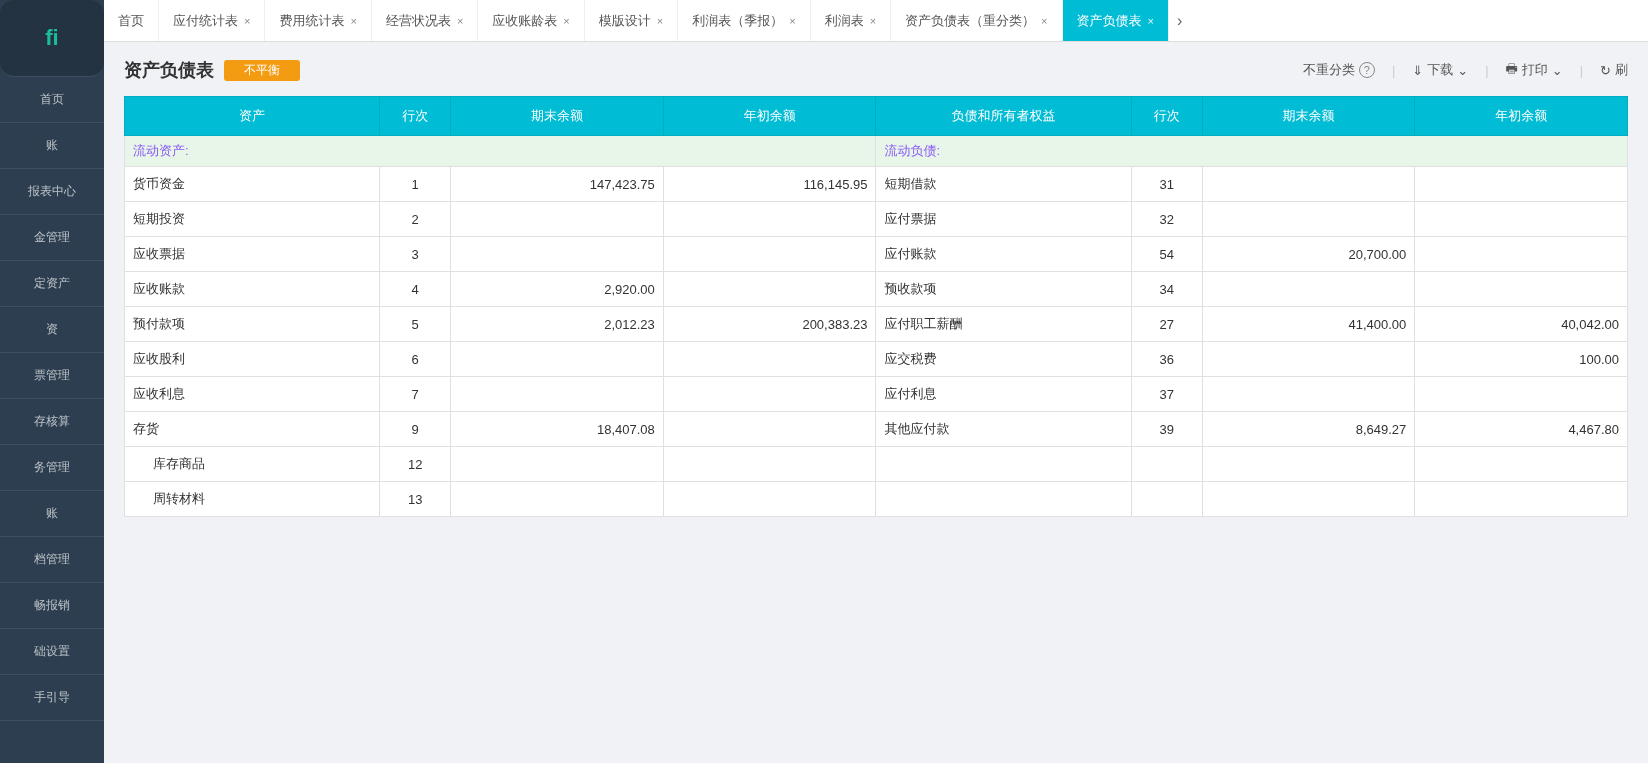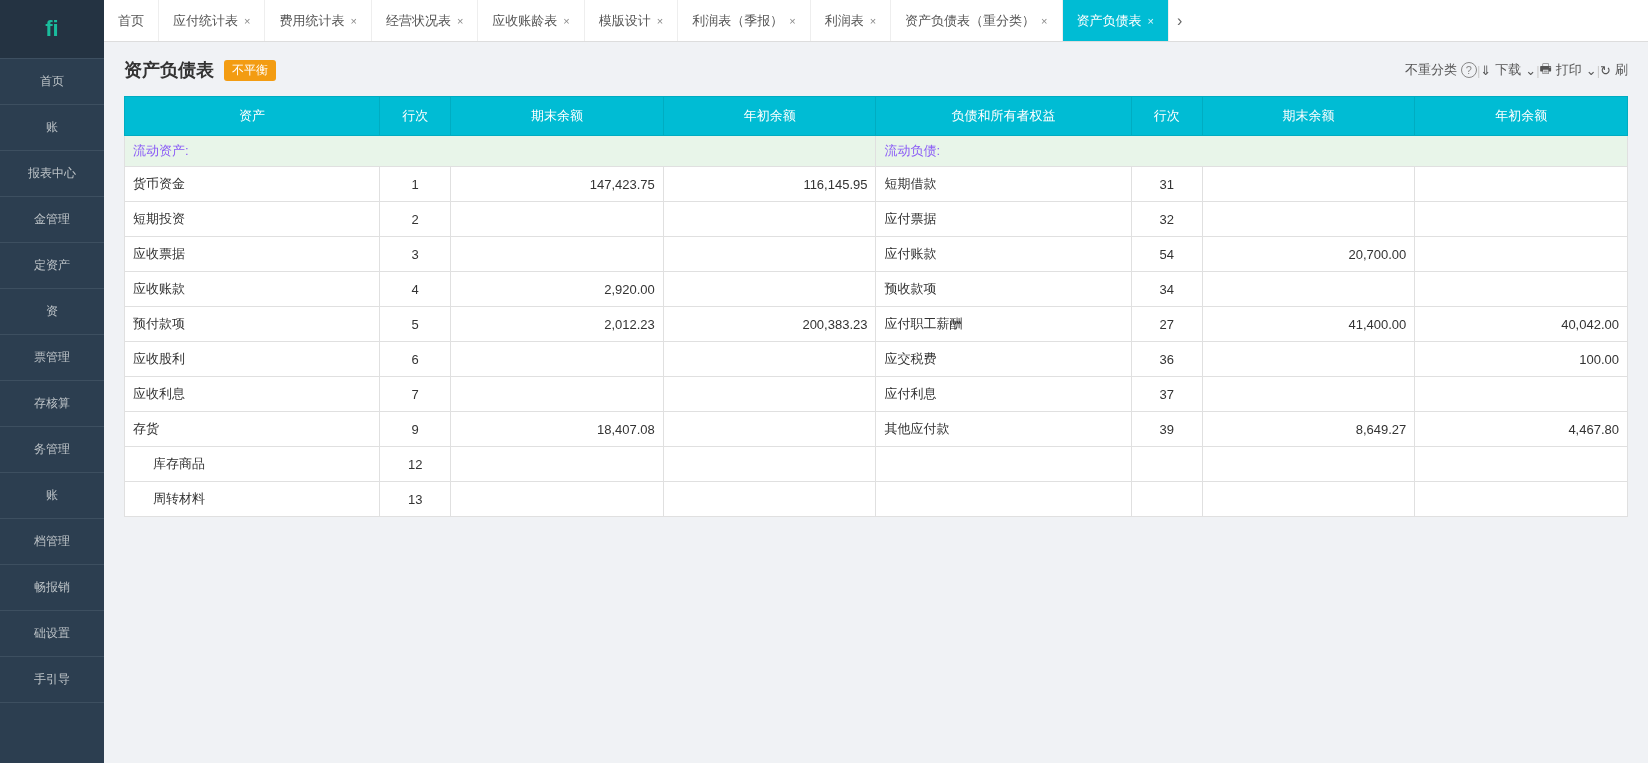--- a/index.html
+++ b/index.html
@@ -25,13 +25,14 @@
       border-bottom: 1px solid #3d4f60;
     }
     .sidebar-logo {
-      padding: 16px 8px;
+      padding: 25px 8px;
       font-size: 22px;
       font-weight: bold;
       color: #1abc9c;
       text-align: center;
       border-bottom: 1px solid #3d4f60;
       background: #243342;
+      border-radius: 14px;
     }
 
     

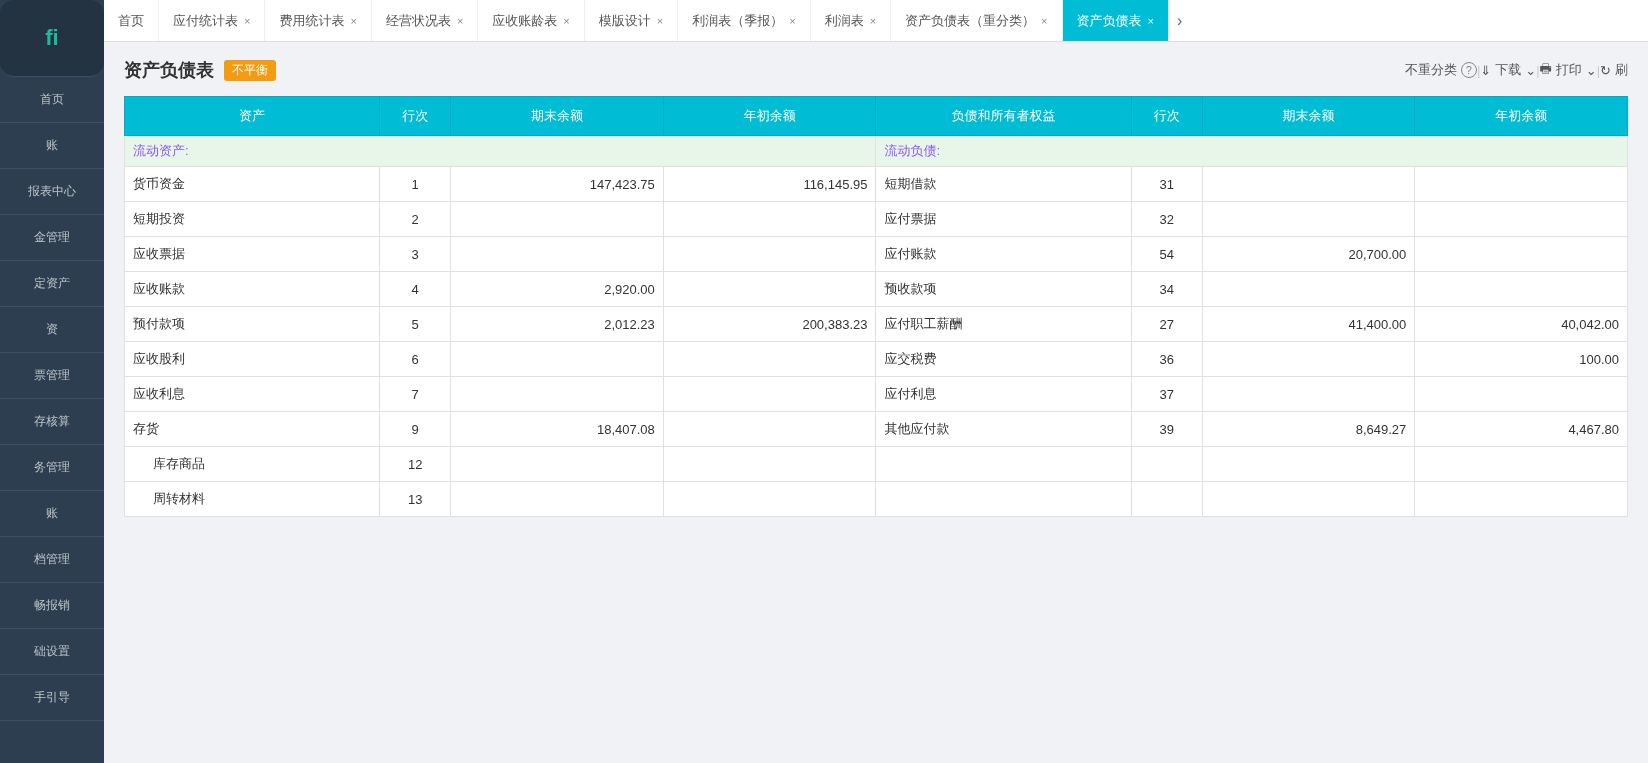--- a/index.html
+++ b/index.html
@@ -115,7 +115,7 @@
     .badge-unbalanced {
       background: #f39c12;
       color: #fff;
-      padding: 2px 8px;
+      padding: 2px 20px;
       border-radius: 3px;
       font-size: 12px;
     }

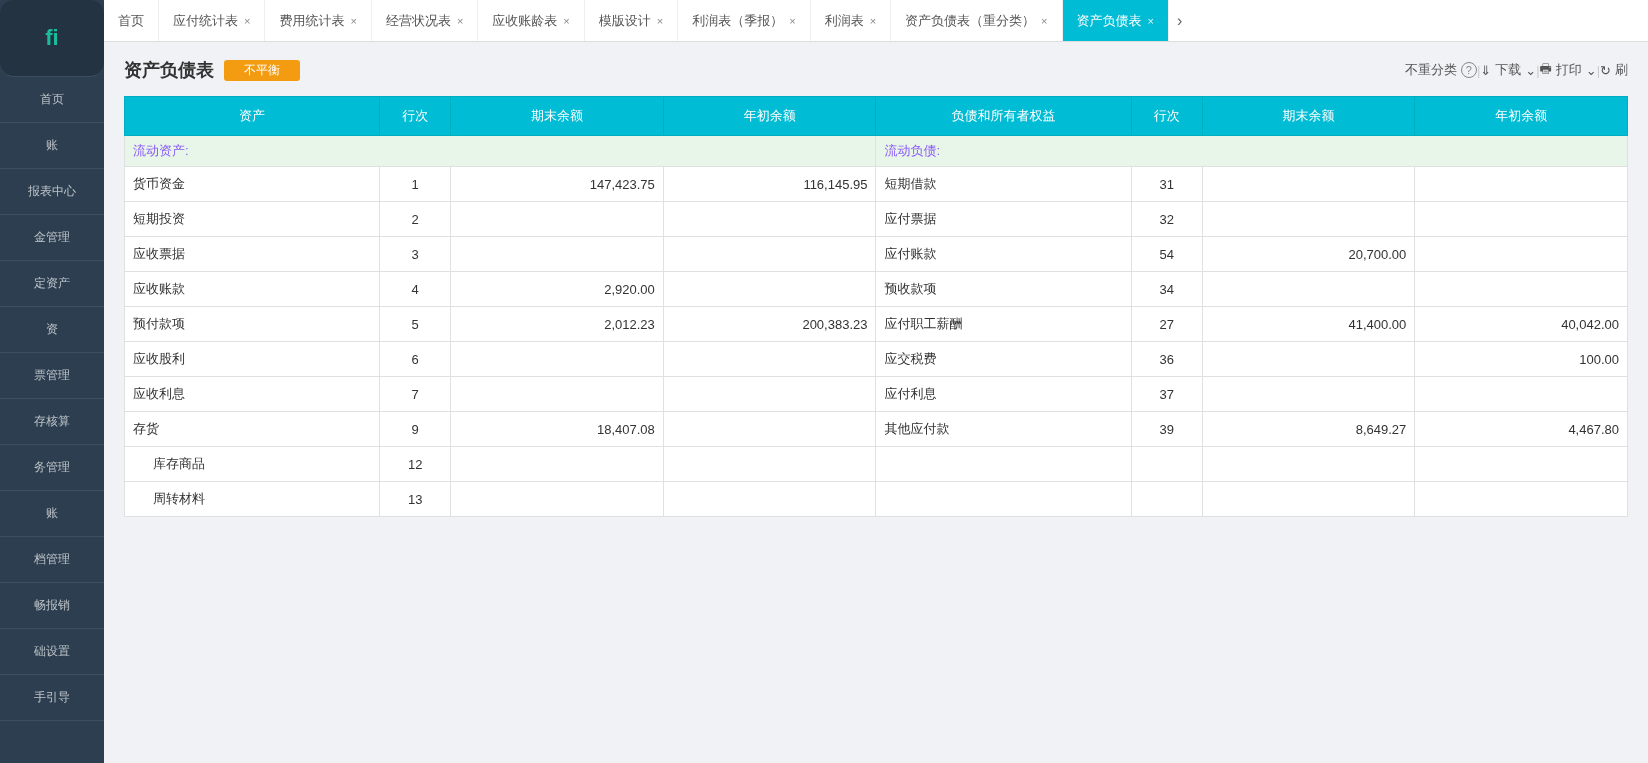--- a/index.html
+++ b/index.html
@@ -122,7 +122,7 @@
     .header-actions {
       display: flex;
       align-items: center;
-      gap: 0;
+      gap: 17px;
       color: #555;
       font-size: 13px;
     }

